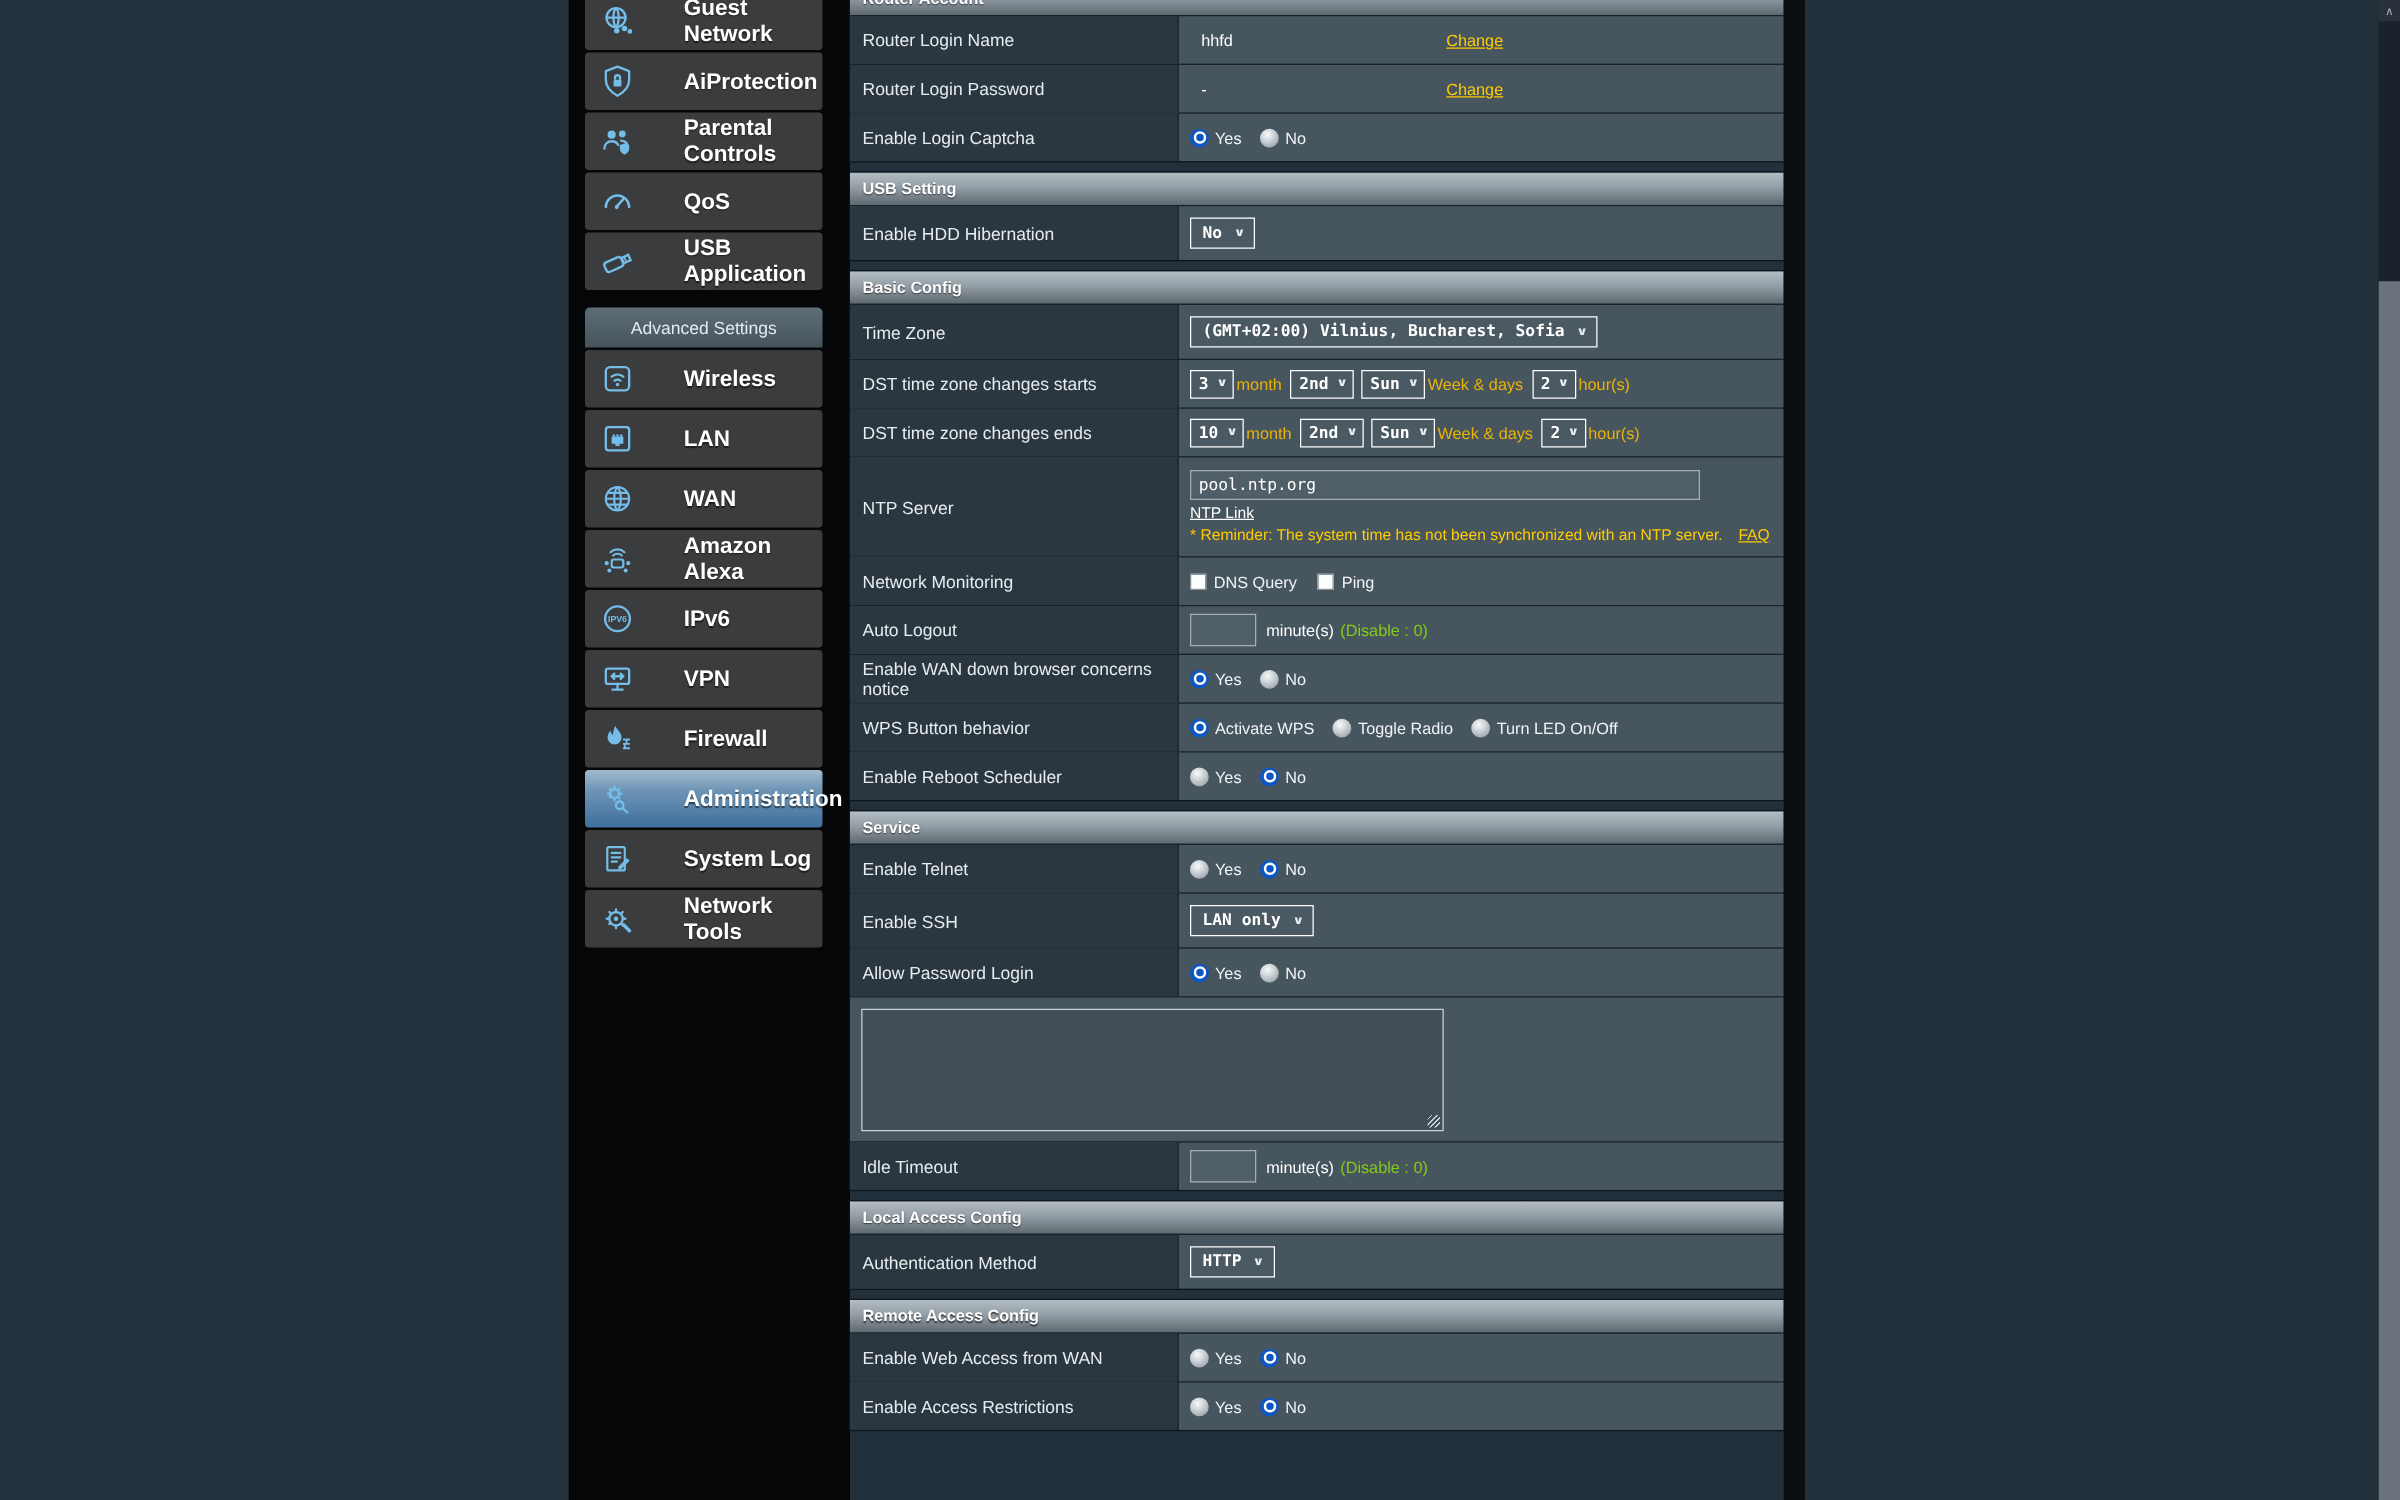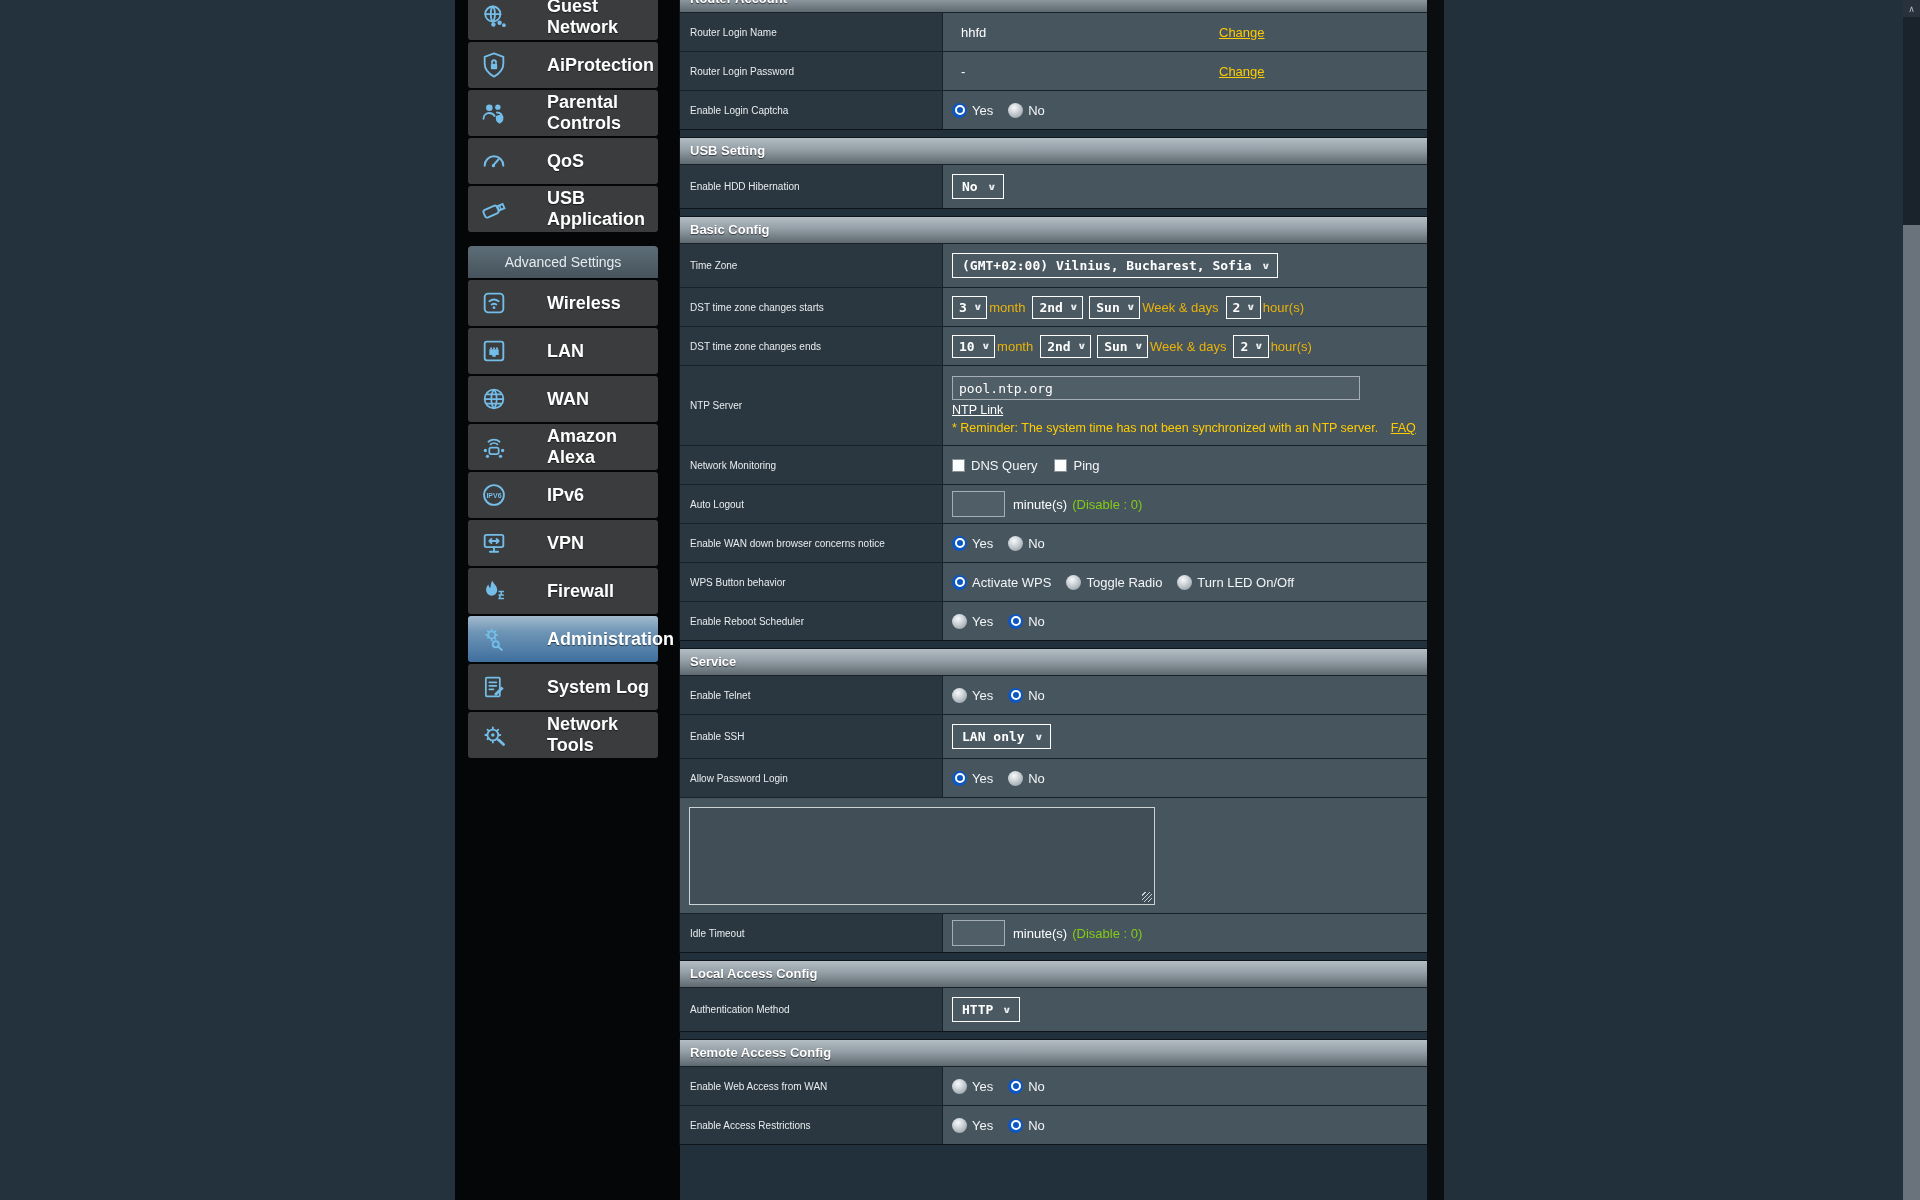--- a/index.html
+++ b/index.html
@@ -38,7 +38,7 @@
   .section .row:first-of-type { border-top:none; }
   .lcell {
     width:263px; min-width:263px; background:#2b3740; border-right:1px solid #18222a;
-    color:#e7ecee; font-size:10px; display:flex; align-items:center; padding-left:10px;
+    color:#e7ecee; font-size:14px; display:flex; align-items:center; padding-left:10px;
   }
   .vcell { flex:1; display:flex; align-items:center; padding-left:9px; color:#fff; font-size:13px; position:relative; }
   .vcell.stack { flex-direction:column; align-items:flex-start; justify-content:center; gap:3px; padding-top:5px; padding-bottom:5px; }

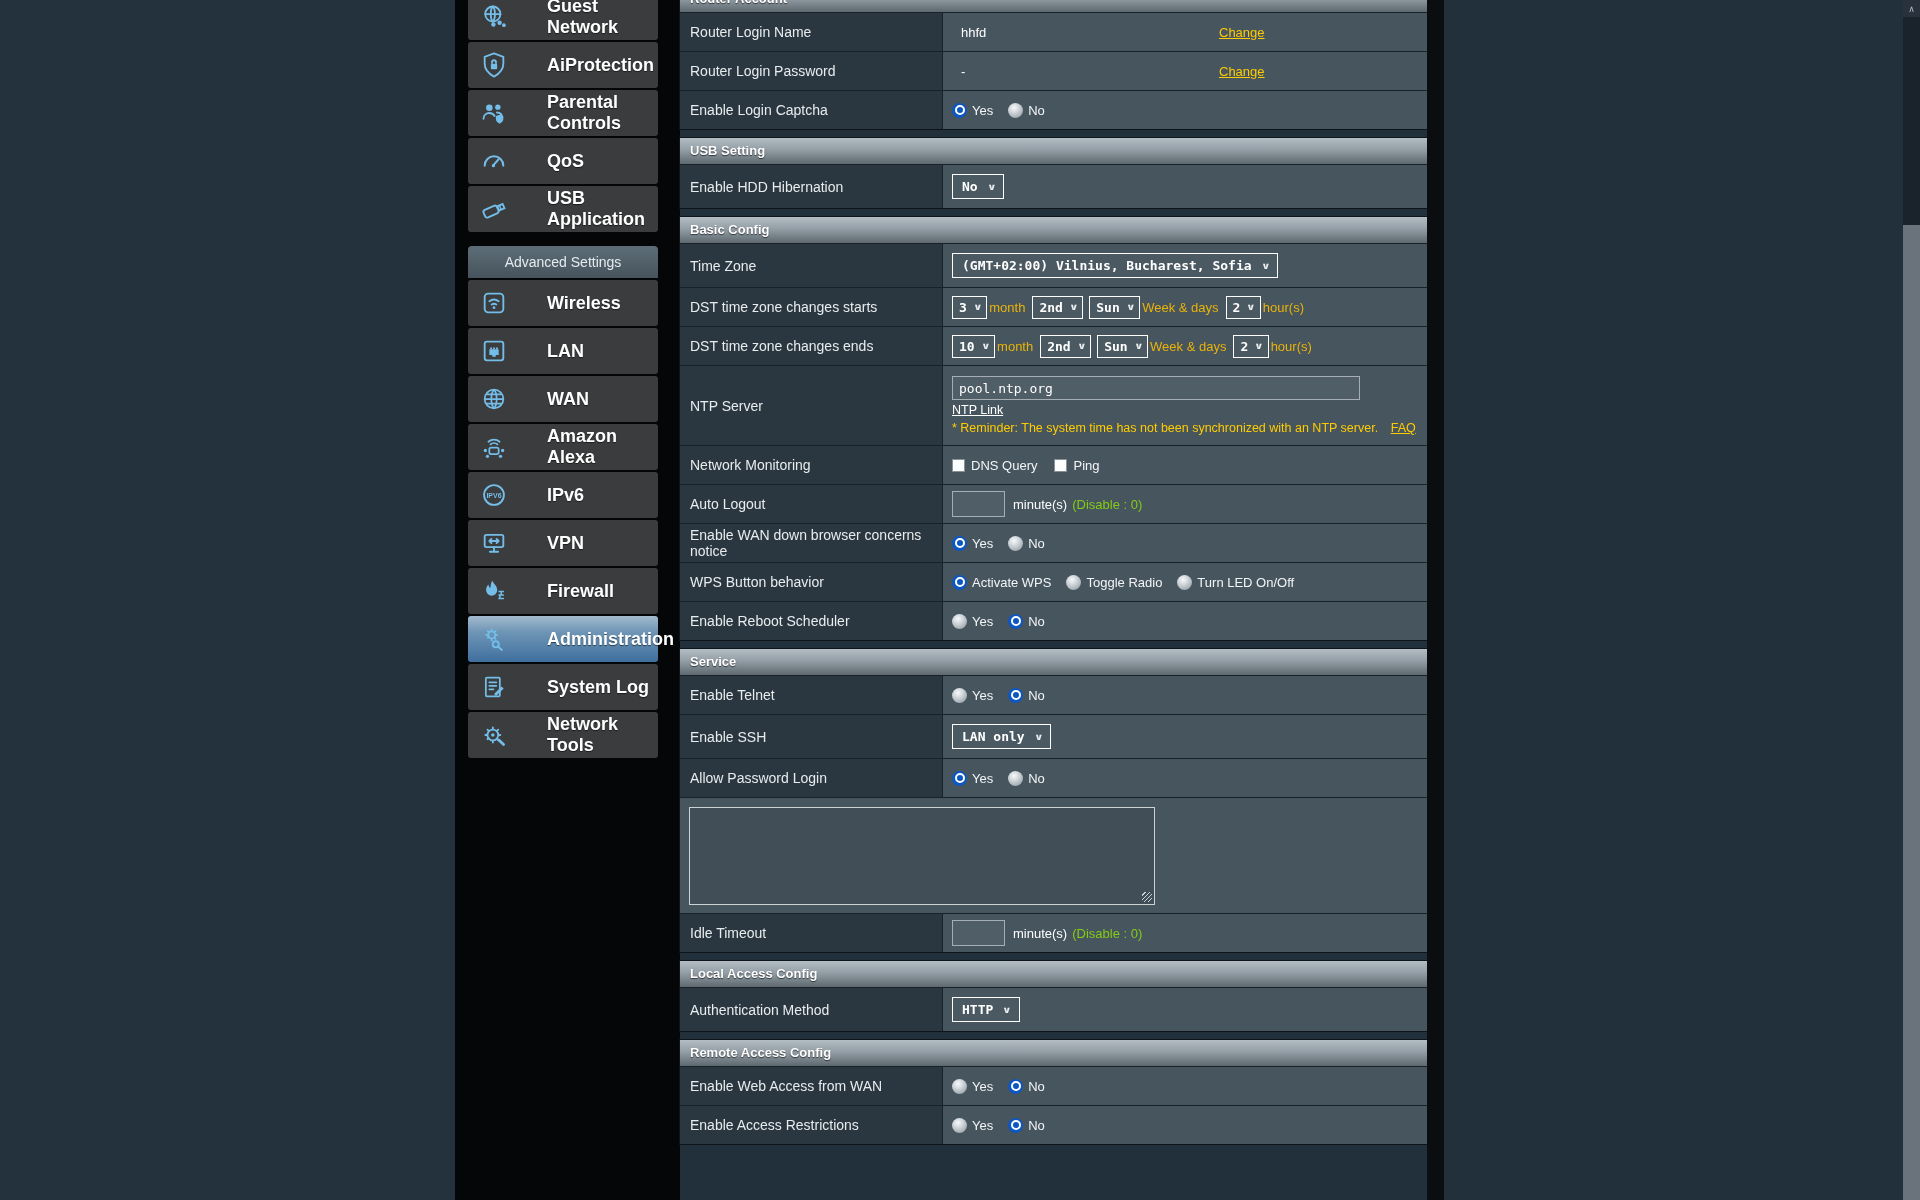--- a/index.html
+++ b/index.html
@@ -42,7 +42,7 @@
   }
   .vcell { flex:1; display:flex; align-items:center; padding-left:9px; color:#fff; font-size:13px; position:relative; }
   .vcell.stack { flex-direction:column; align-items:flex-start; justify-content:center; gap:3px; padding-top:5px; padding-bottom:5px; }
-  .val { display:inline-block; width:258px; margin-left:9px; }
+  .val { display:inline-block; width:196px; margin-left:9px; }
   .ylink { color:#ffcc00; text-decoration:underline; cursor:pointer; font-size:13px; }
   .wlink { color:#ffffff; text-decoration:underline; cursor:pointer; font-size:12.5px; }
   .yellow { color:#ffcc00; font-size:12.5px; }

